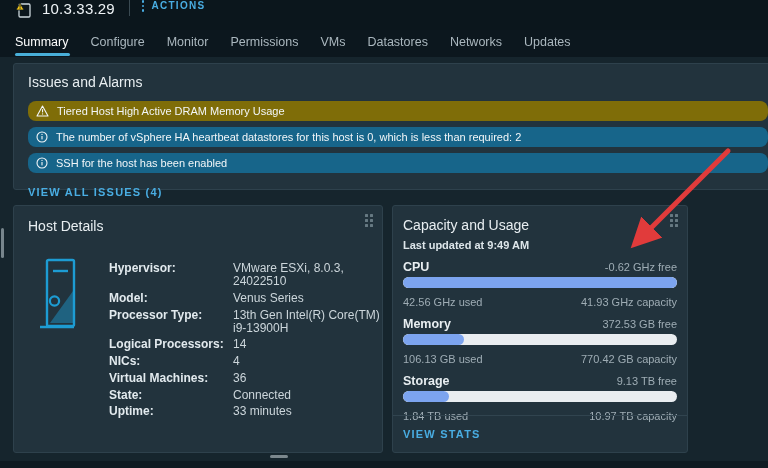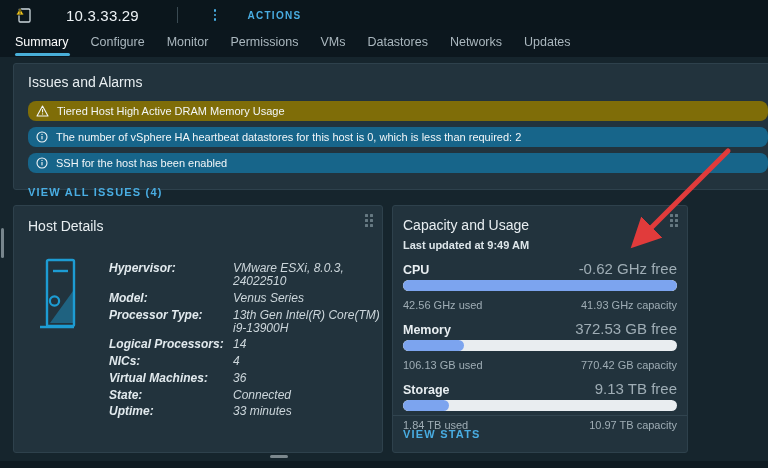--- a/index.html
+++ b/index.html
@@ -12,7 +12,7 @@
   
   .topbar {
     position:absolute; left:0; top:0; width:768px; height:30px;
-    background:#0b161c; display:flex; align-items:center; padding-left:14px;gap:24px;
+    background:#0b161c; display:flex; align-items:flex-start; padding-left:14px;
   }
   .host-icon { width:20px; height:20px; margin-right:8px; flex:none; }
   .host-name { font-size:15px; color:#eef3f6; letter-spacing:.2px; }

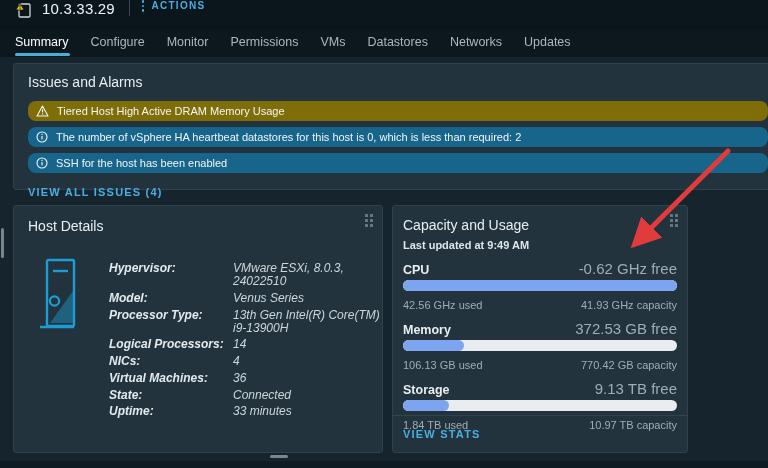--- a/index.html
+++ b/index.html
@@ -66,7 +66,7 @@
   .issues-panel .link { margin-top:13px; display:inline-block; }
   
   .hd-panel { left:13px; top:205px; width:370px; height:248px; padding:12px 14px; }
-  .hd-body { display:flex; margin-top:24px;font-style:italic; }
+  .hd-body { display:flex; margin-top:24px; }
   .hd-icon-col { width:81px; flex:none; padding-left:10px; }
   .hd-fields { flex:1; display:flex; flex-direction:column; gap:3.5px; padding-top:4px; }
   .hd-row { display:flex; font-size:12px; line-height:1.1; }

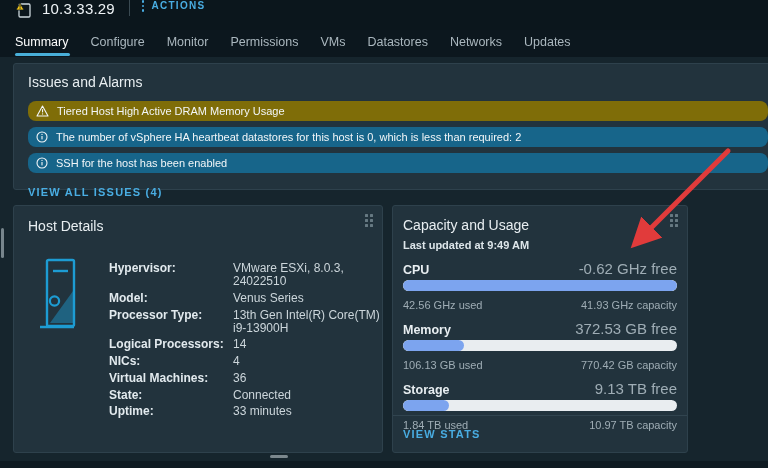--- a/index.html
+++ b/index.html
@@ -78,7 +78,7 @@
   .meter { margin-top:9px; }
   .meter-head { display:flex; justify-content:space-between; align-items:baseline; }
   .meter-name { font-size:12.5px; font-weight:bold; color:#e8eef1; }
-  .meter-free { font-size:15px; color:#9fadb5; }
+  .meter-free { font-size:11px; color:#9fadb5; }
   .meter-track {
     margin-top:3px; height:11px; background:#e9edf0; border-radius:6px; overflow:hidden;
   }

